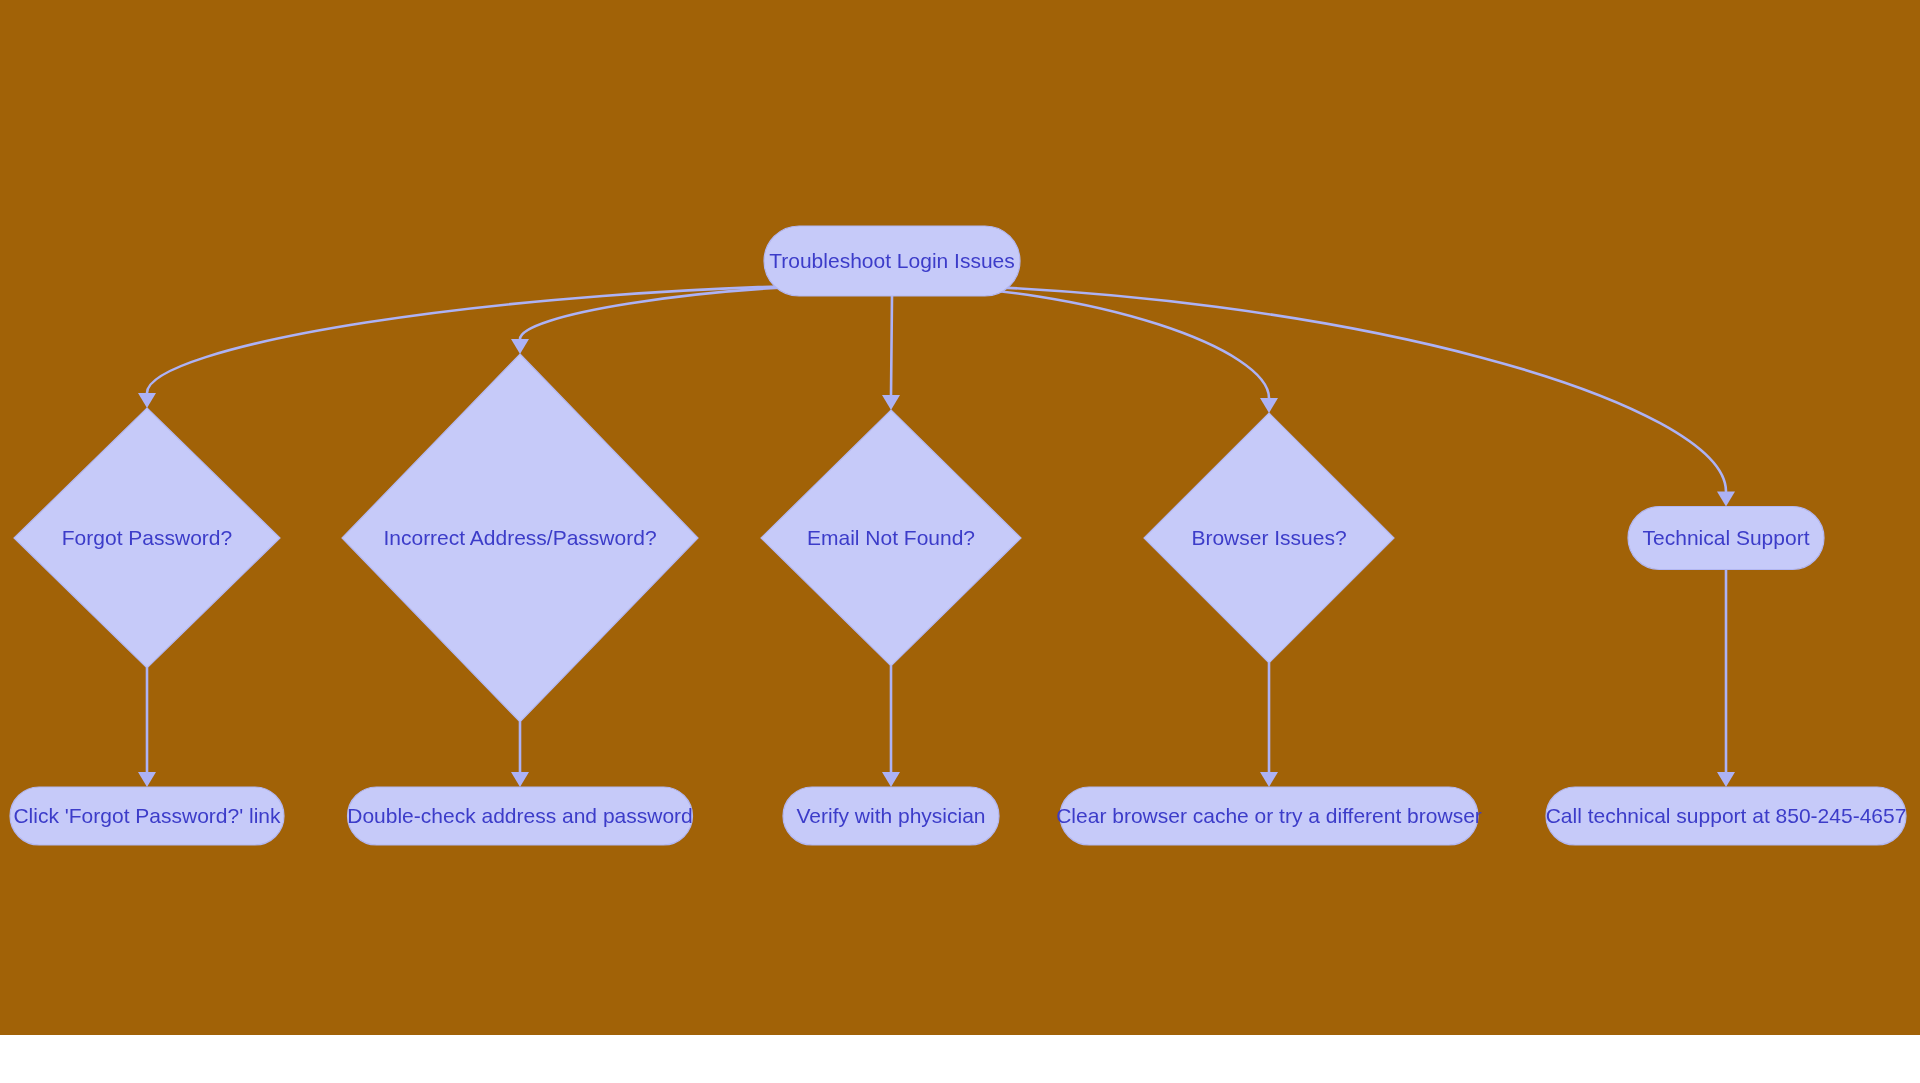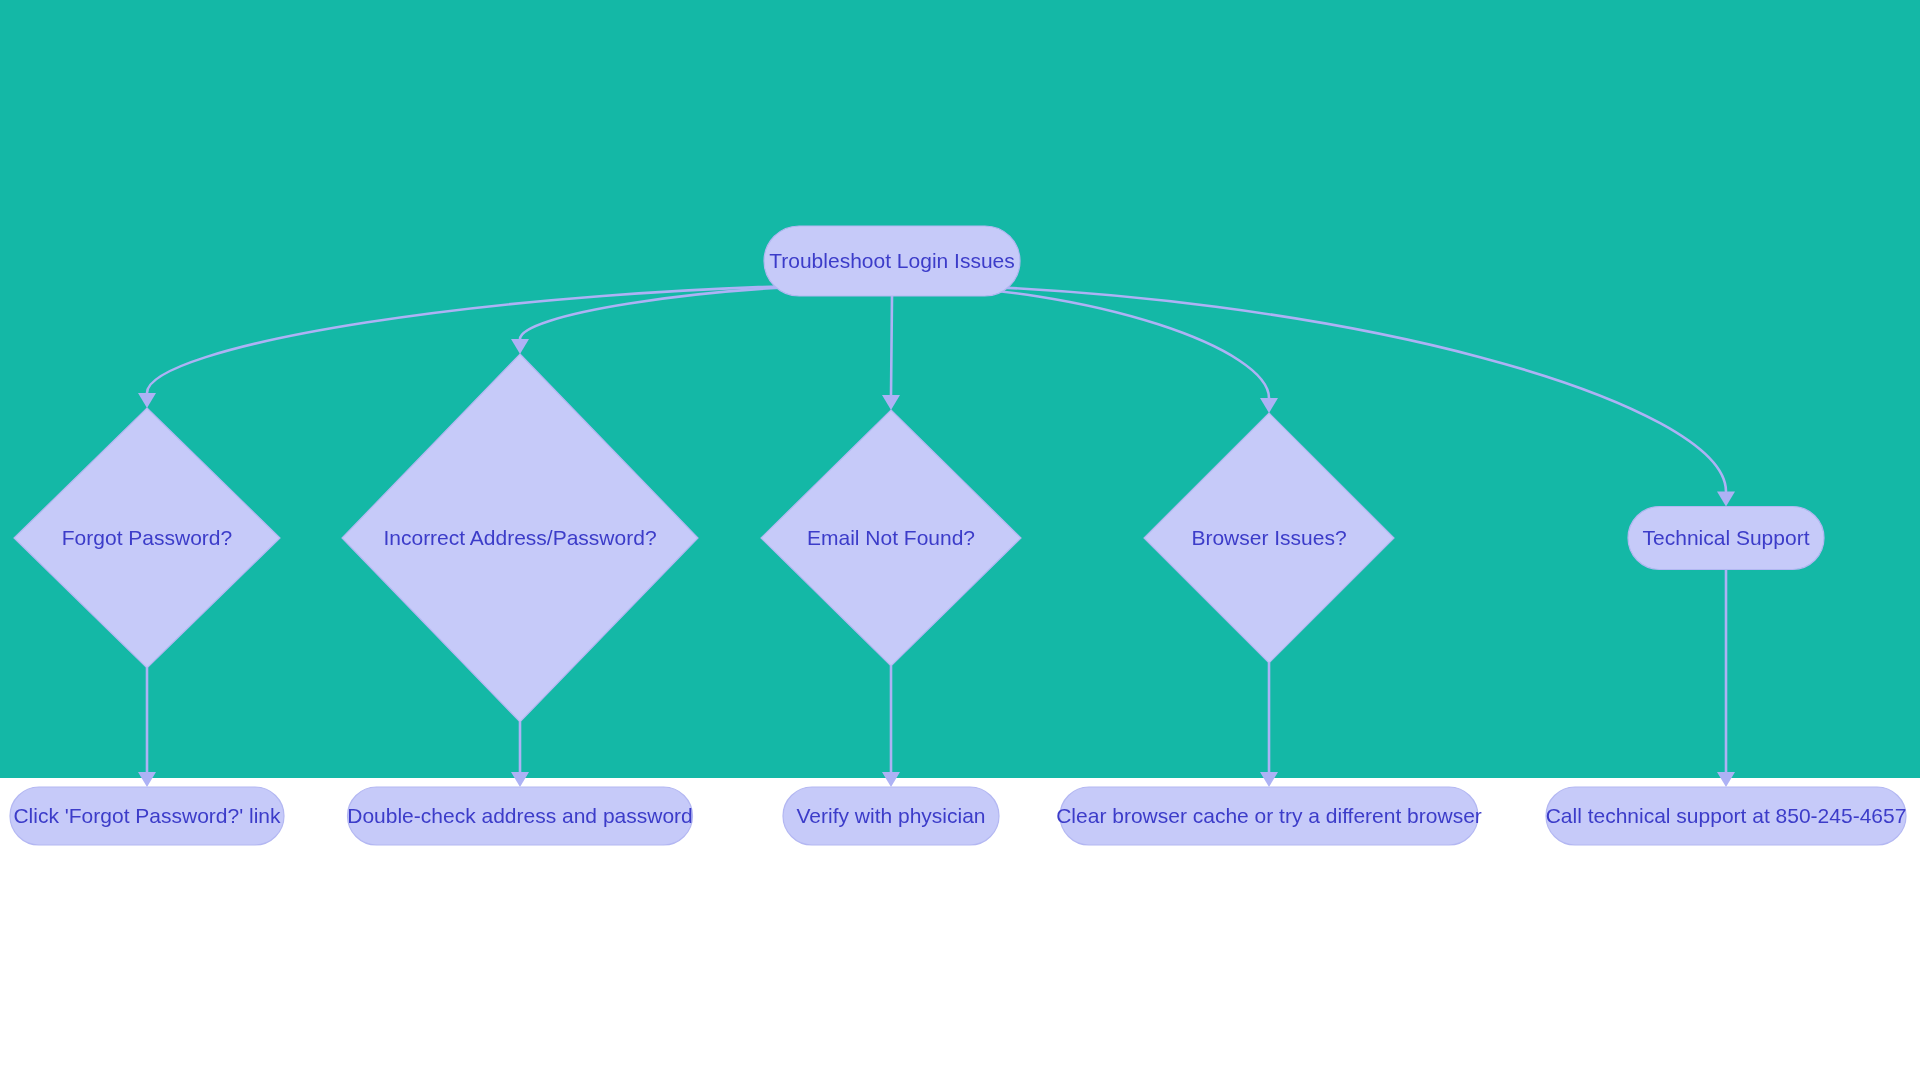--- a/index.html
+++ b/index.html
@@ -14,8 +14,8 @@
   #chart-root {
     position: relative;
     width: 1920px;
-    height: 778px;
-    background: #14b8a6;
+    height: 1035px;
+    background: #a16207;
   }
   svg#flow {
     display: block;

